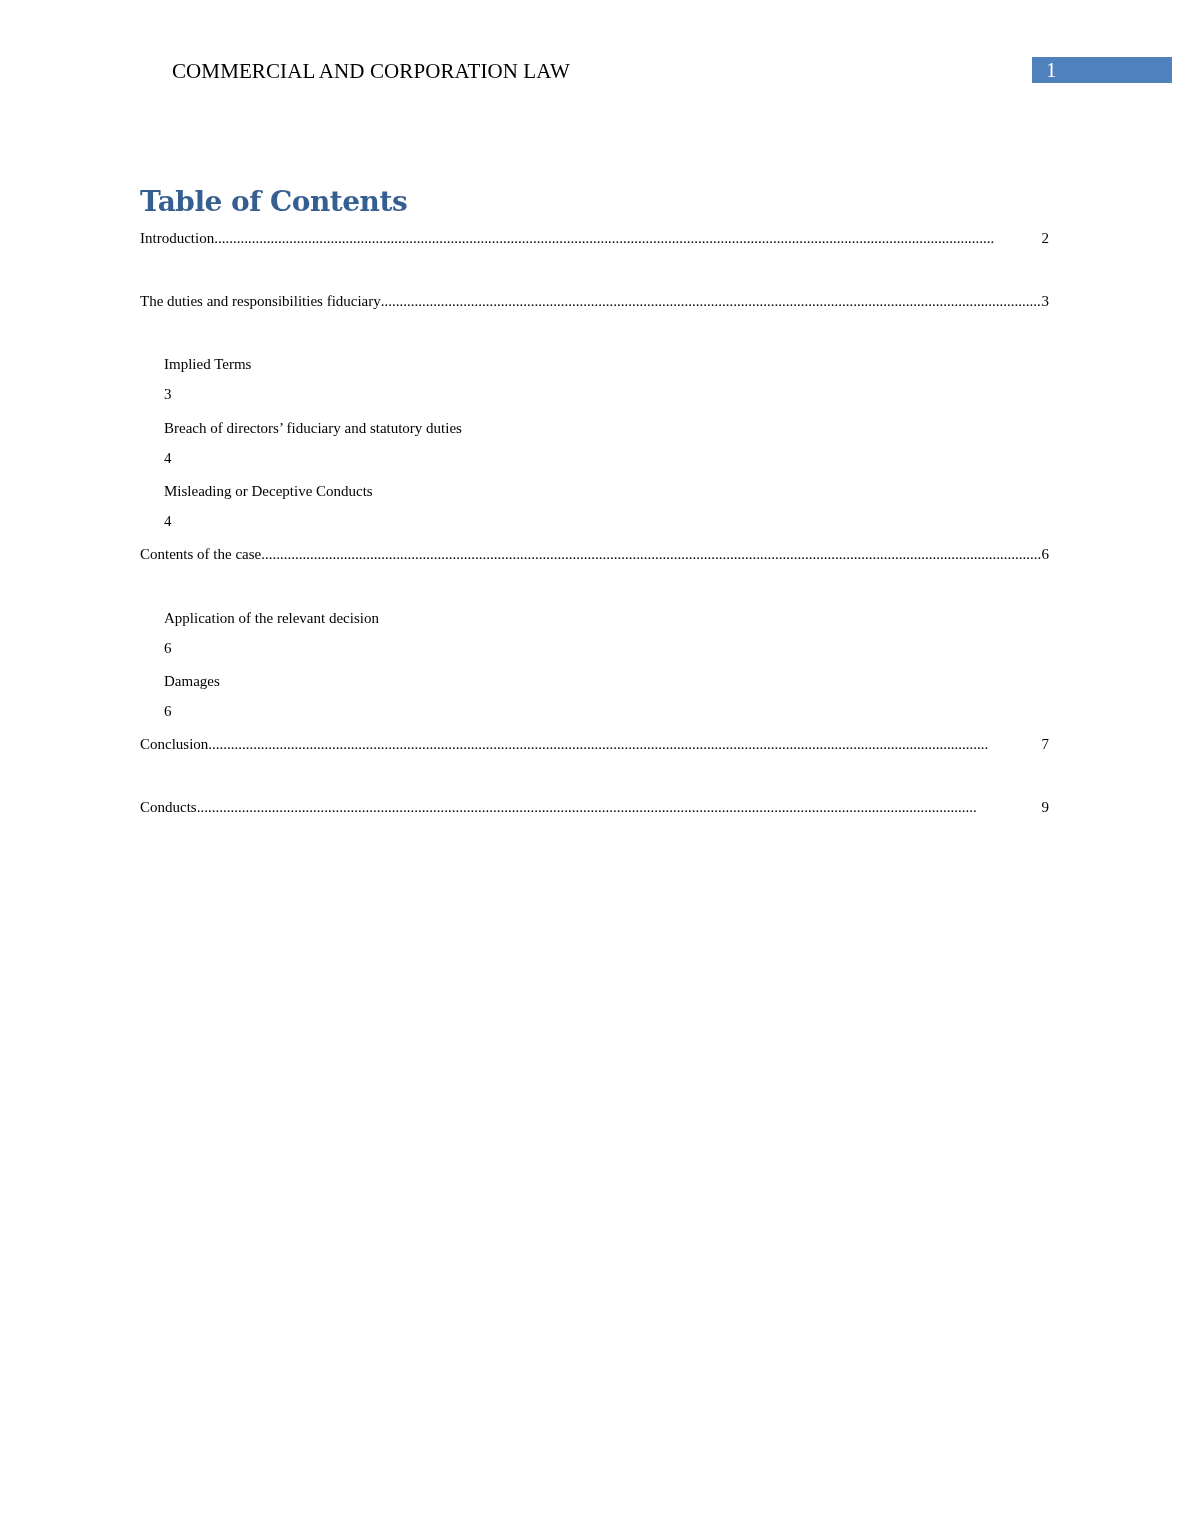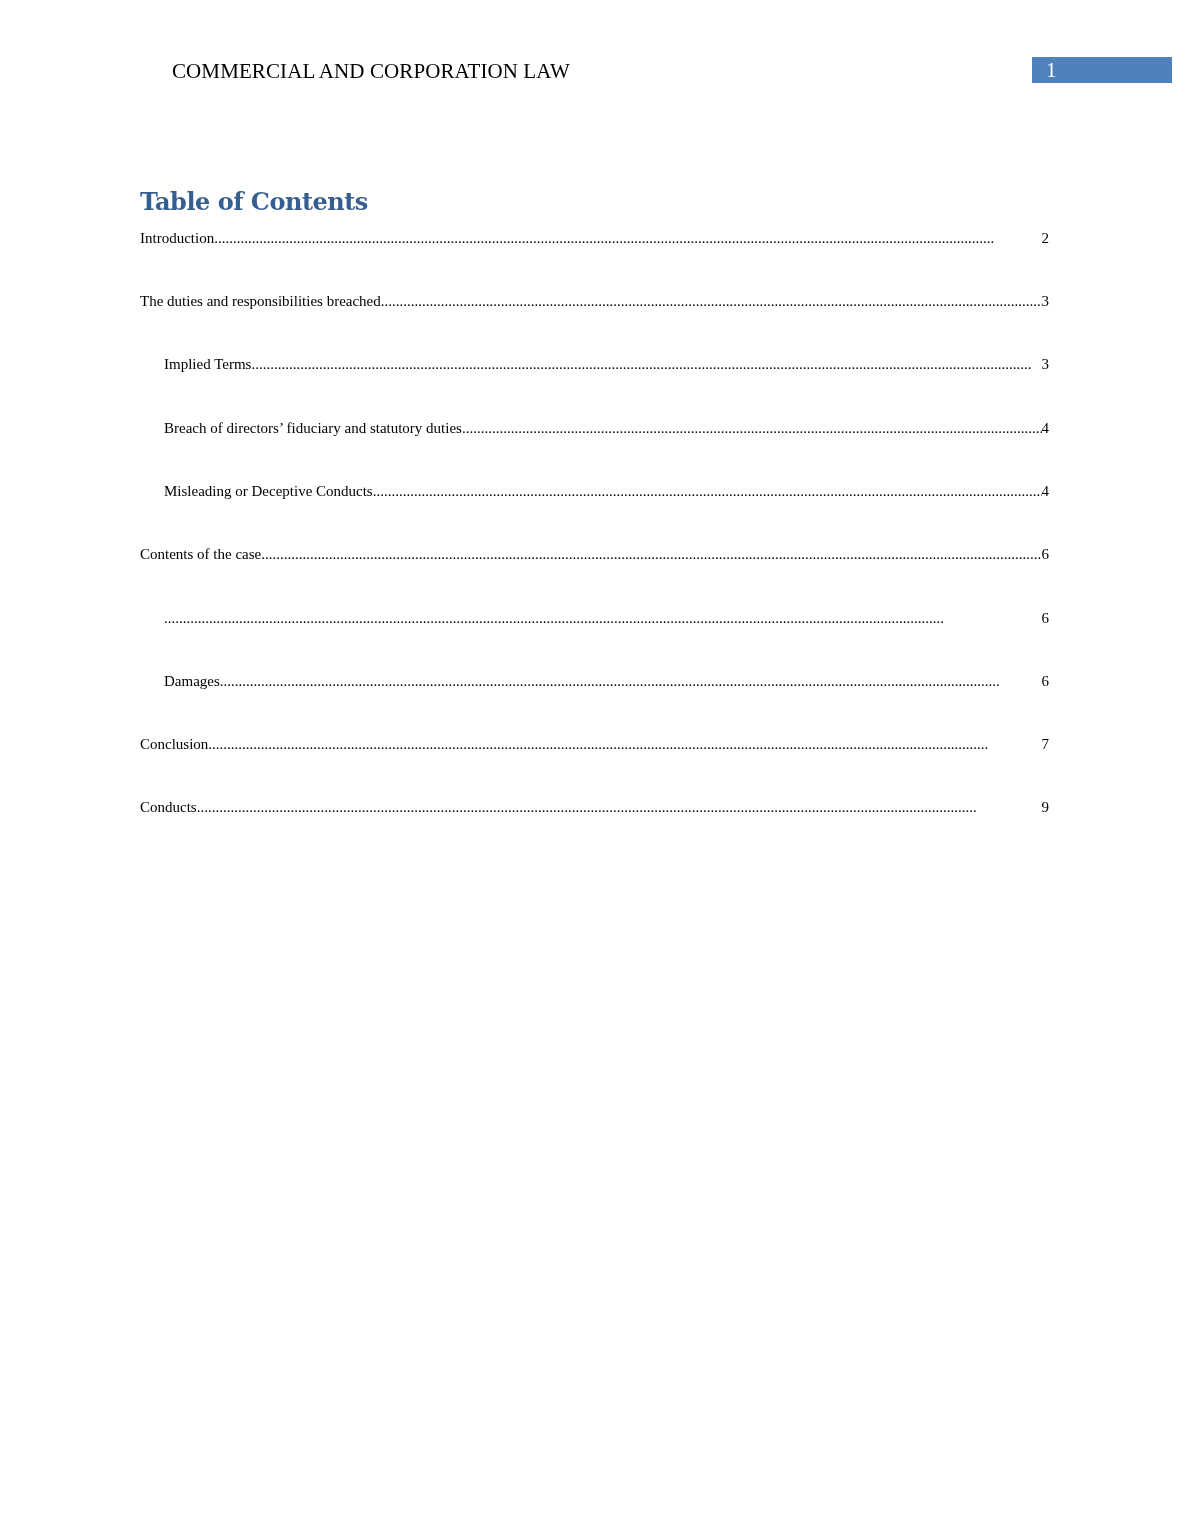--- a/index.html
+++ b/index.html
@@ -9,7 +9,7 @@
     .page-box { position: absolute; left: 1032px; top: 57px; width: 140px; height: 26px; background: #4f81bd; }
     .page-num { position: absolute; left: 14px; top: 0px; font-size: 21px; line-height: 26px; color: #ffffff; }
     .toc-heading { position: absolute; left: 140px; top: 186px; font-family: "DejaVu Serif", serif; font-weight: bold;
-                   font-size: 24px; line-height: 32px; color: #365f91; letter-spacing: -0.5px; }
+                   font-size: 28px; line-height: 32px; color: #365f91; letter-spacing: -0.5px; }
     .toc-list { position: absolute; left: 140px; top: 223px; width: 909px; }
     .toc-entry { position: absolute; left: 0; width: 909px; height: 30px; display: flex; align-items: baseline;
                  font-size: 15px; line-height: 30px; }

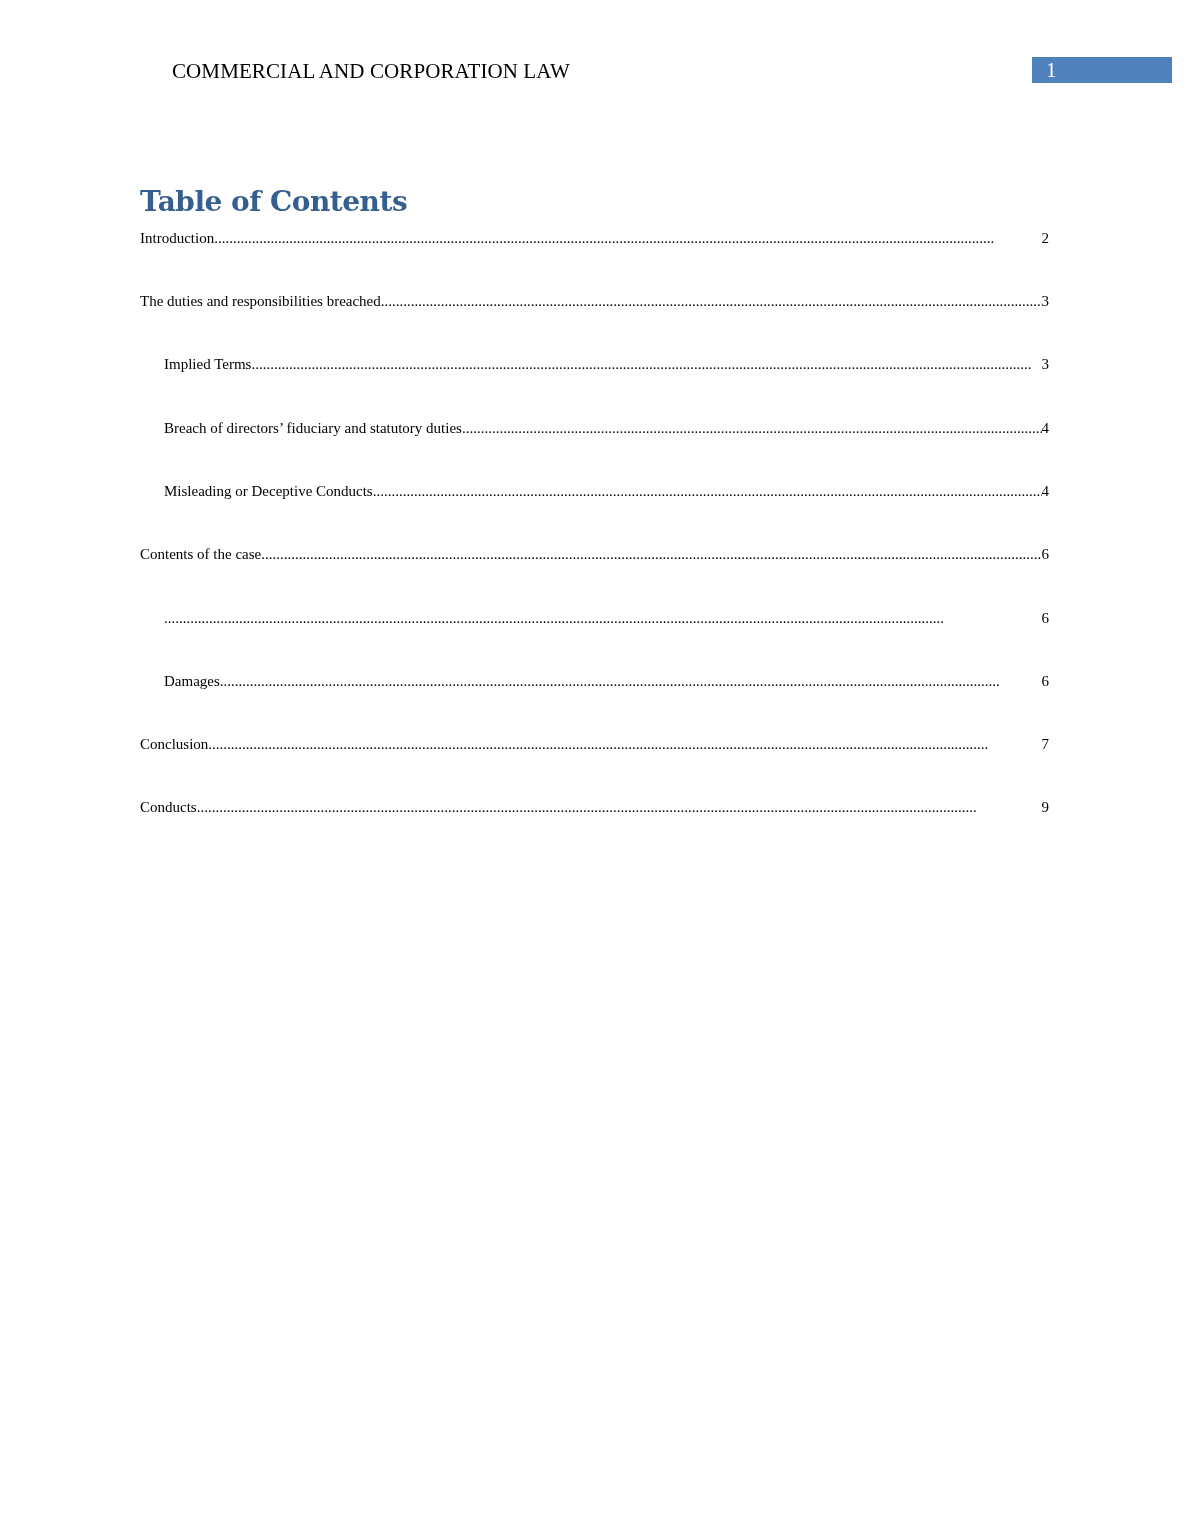--- a/index.html
+++ b/index.html
@@ -38,7 +38,7 @@
     <span class="toc-page">2</span>
   </div>
   <div class="toc-entry" style="top:63px">
-    <span class="toc-text">The duties and responsibilities breached</span>
+    <span class="toc-text">The duties and responsibilities fiduciary</span>
     <span class="toc-leader"></span>
     <span class="toc-page">3</span>
   </div>

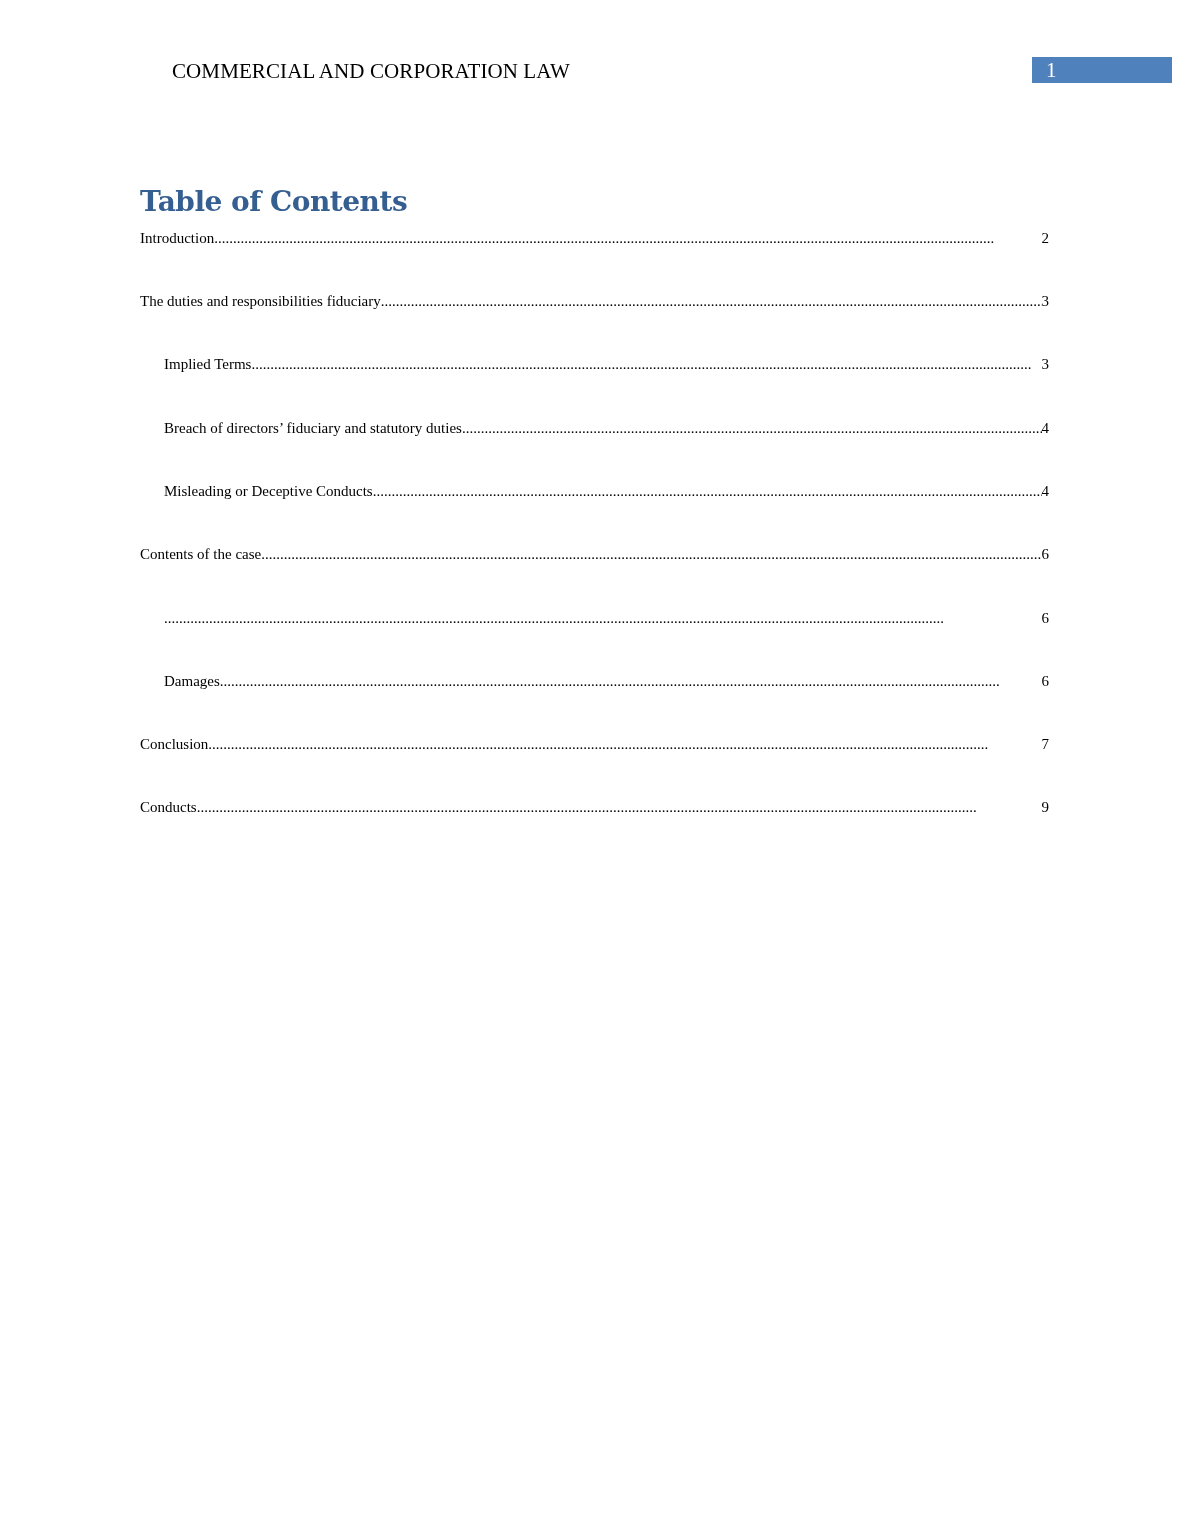--- a/index.html
+++ b/index.html
@@ -13,7 +13,7 @@
     .toc-list { position: absolute; left: 140px; top: 223px; width: 909px; }
     .toc-entry { position: absolute; left: 0; width: 909px; height: 30px; display: flex; align-items: baseline;
                  font-size: 15px; line-height: 30px; }
-    .toc-entry.lvl2 { left: 24px; width: 885px; }
+    .toc-entry.lvl2 { left: 24px; width: 885px; flex-direction: column; }
     .toc-text { white-space: nowrap; flex: 0 0 auto; }
     .toc-leader { flex: 1 1 auto; overflow: hidden; white-space: nowrap; letter-spacing: 0px; }
     .toc-leader::before { content: "................................................................................................................................................................................................................"; }

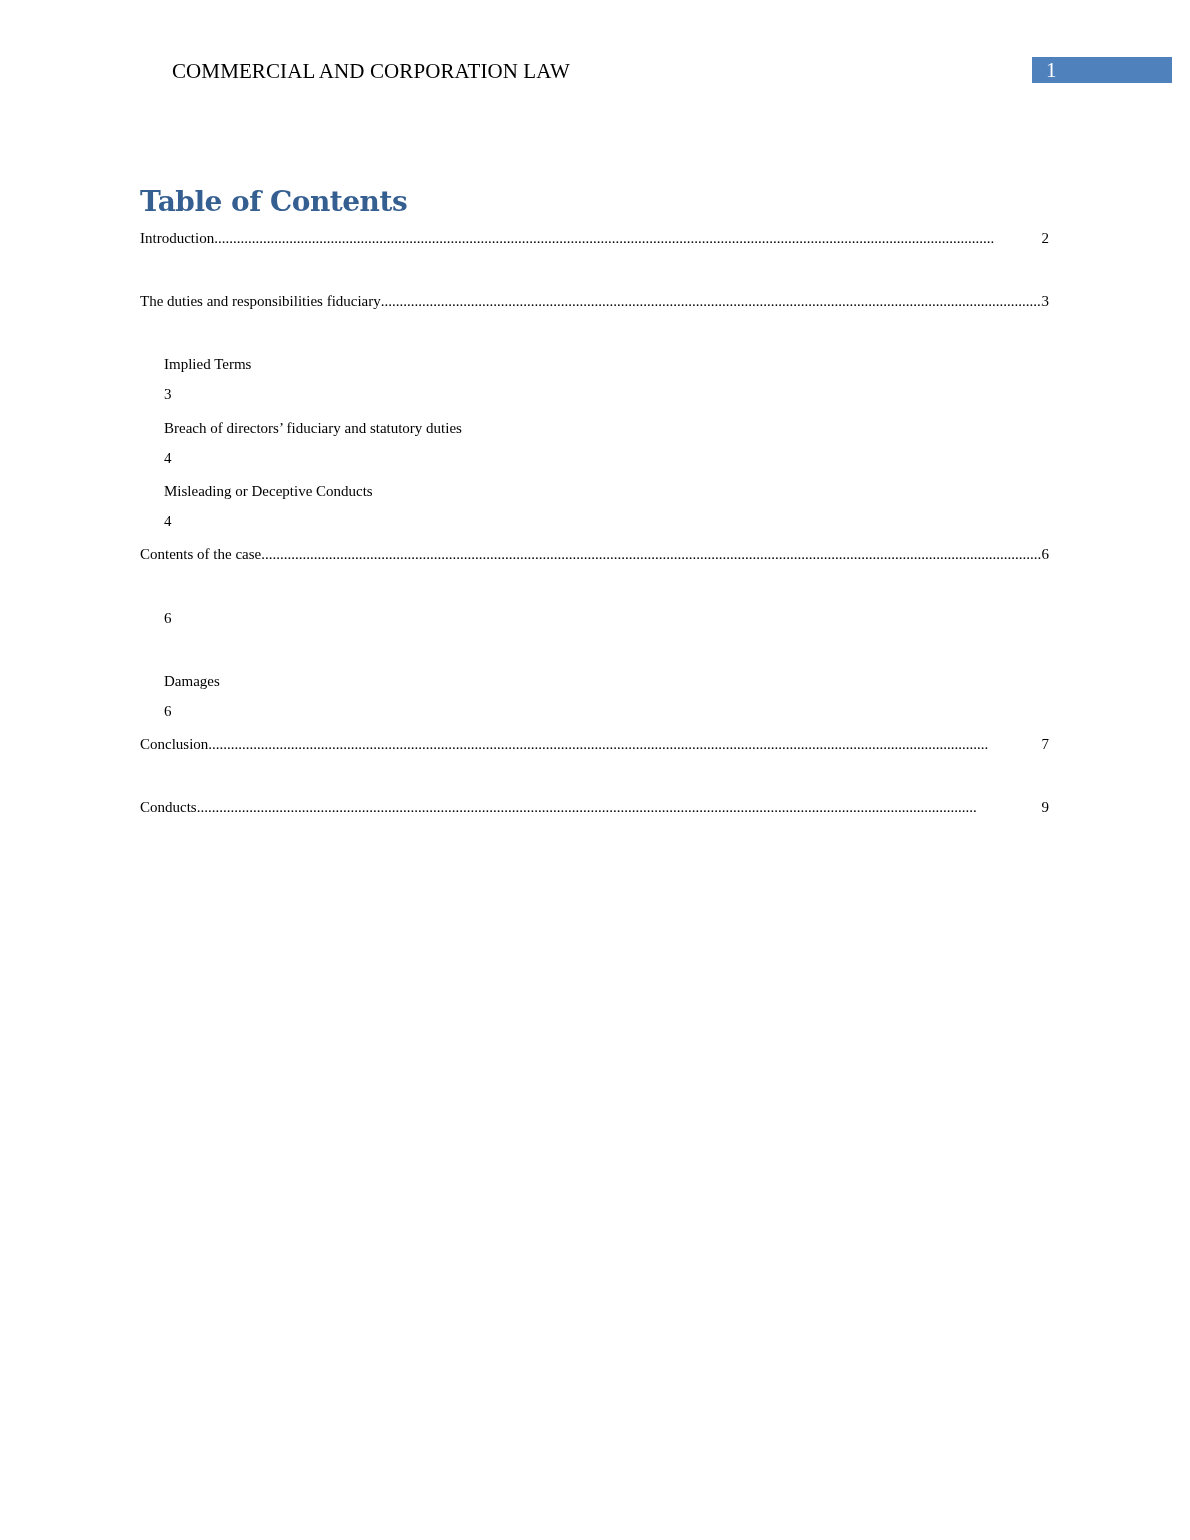--- a/index.html
+++ b/index.html
@@ -63,6 +63,7 @@
     <span class="toc-page">6</span>
   </div>
   <div class="toc-entry lvl2" style="top:380px">
+    <span class="toc-text">Application of the relevant decision</span>
     <span class="toc-leader"></span>
     <span class="toc-page">6</span>
   </div>

